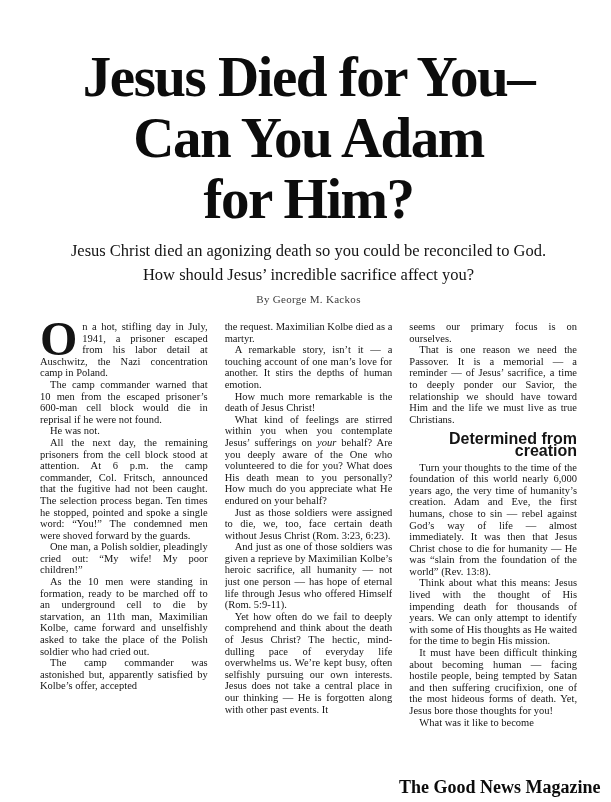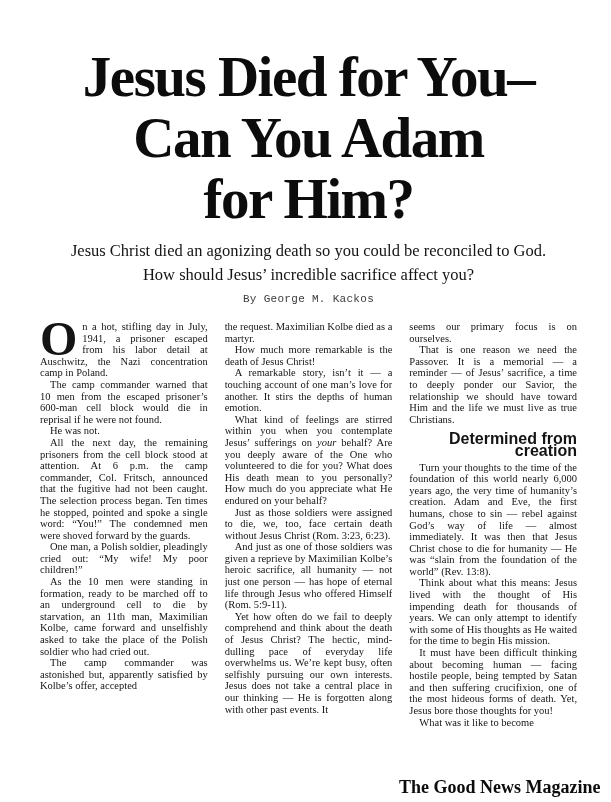--- a/index.html
+++ b/index.html
@@ -43,7 +43,7 @@
   .byline{
     margin-top:6px;
     text-align:center;
-    font-family:Liberation Mono, monospace;
+    font-family:Liberation Serif, serif;
     font-size:11px;
     letter-spacing:0.3px;
     color:var(--byline_ink);

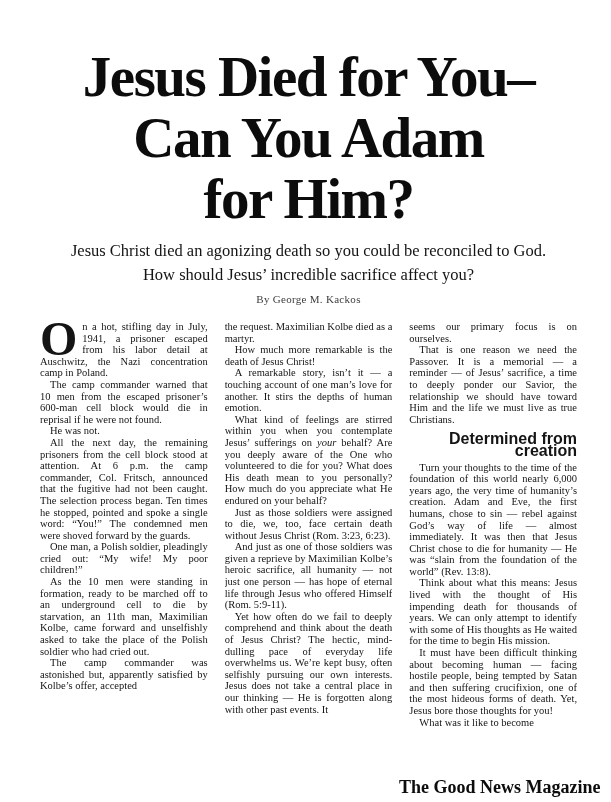--- a/index.html
+++ b/index.html
@@ -121,8 +121,8 @@
       </div>
     <div class="col">
         <p class="body-para"><span>the request. Maximilian Kolbe died as a martyr.</span></p>
+        <p class="body-para indent"><span>A remarkable story, isn’t it — a touching account of one man’s love for another. It stirs the depths of human emotion.</span></p>
         <p class="body-para indent"><span>How much more remarkable is the death of Jesus Christ!</span></p>
-        <p class="body-para indent"><span>A remarkable story, isn’t it — a touching account of one man’s love for another. It stirs the depths of human emotion.</span></p>
         <p class="body-para indent"><span>What kind of feelings are stirred within you when you contemplate Jesus’ sufferings on </span><span class="ital">your</span><span> behalf? Are you deeply aware of the One who volunteered to die for you? What does His death mean to you personally? How much do you appreciate what He endured on your behalf?</span></p>
         <p class="body-para indent"><span>Just as those soldiers were assigned to die, we, too, face certain death without Jesus Christ (Rom. 3:23, 6:23).</span></p>
         <p class="body-para indent"><span>And just as one of those soldiers was given a reprieve by Maximilian Kolbe’s heroic sacrifice, all humanity — not just one person — has hope of eternal life through Jesus who offered Himself (Rom. 5:9-11).</span></p>

